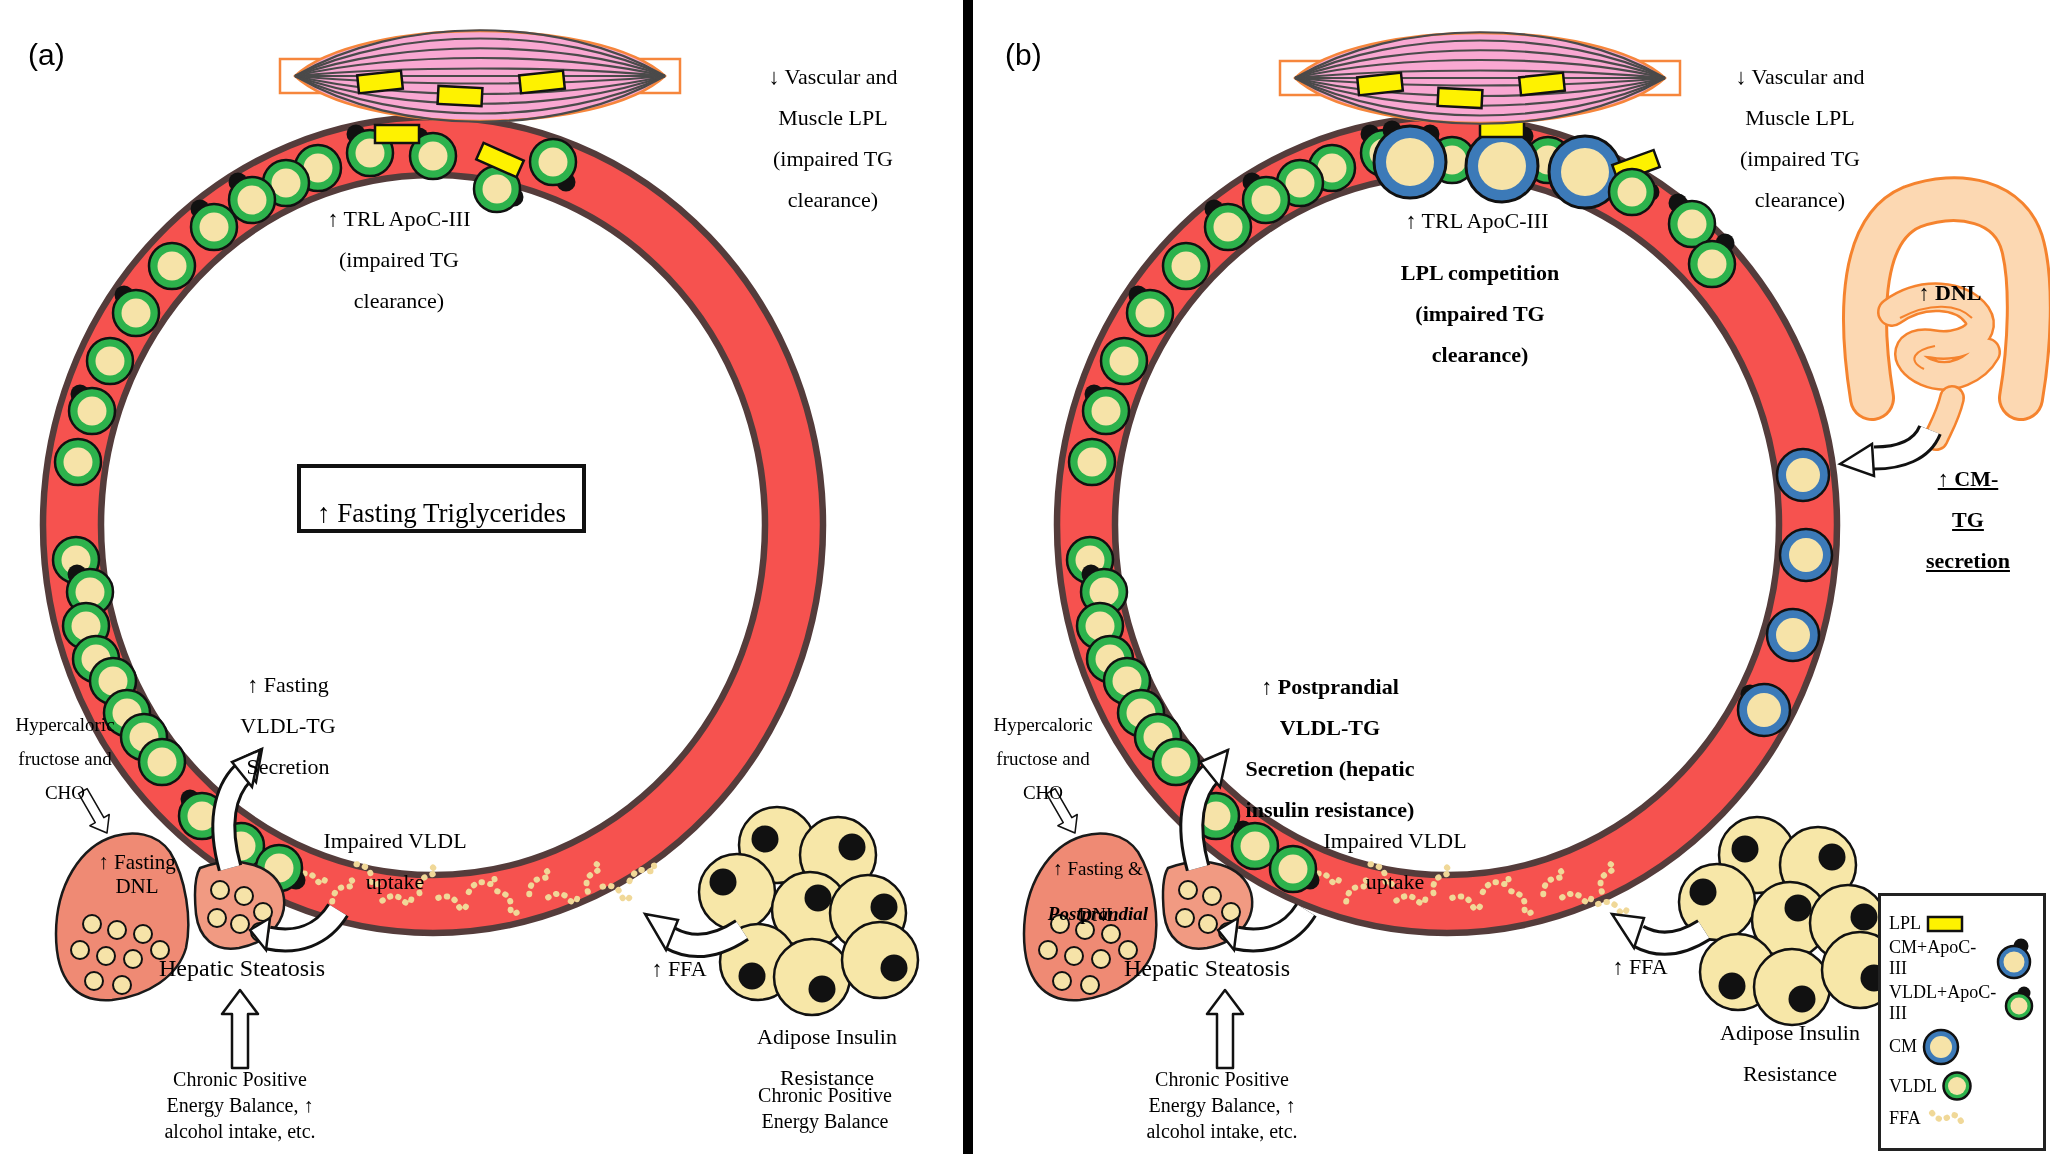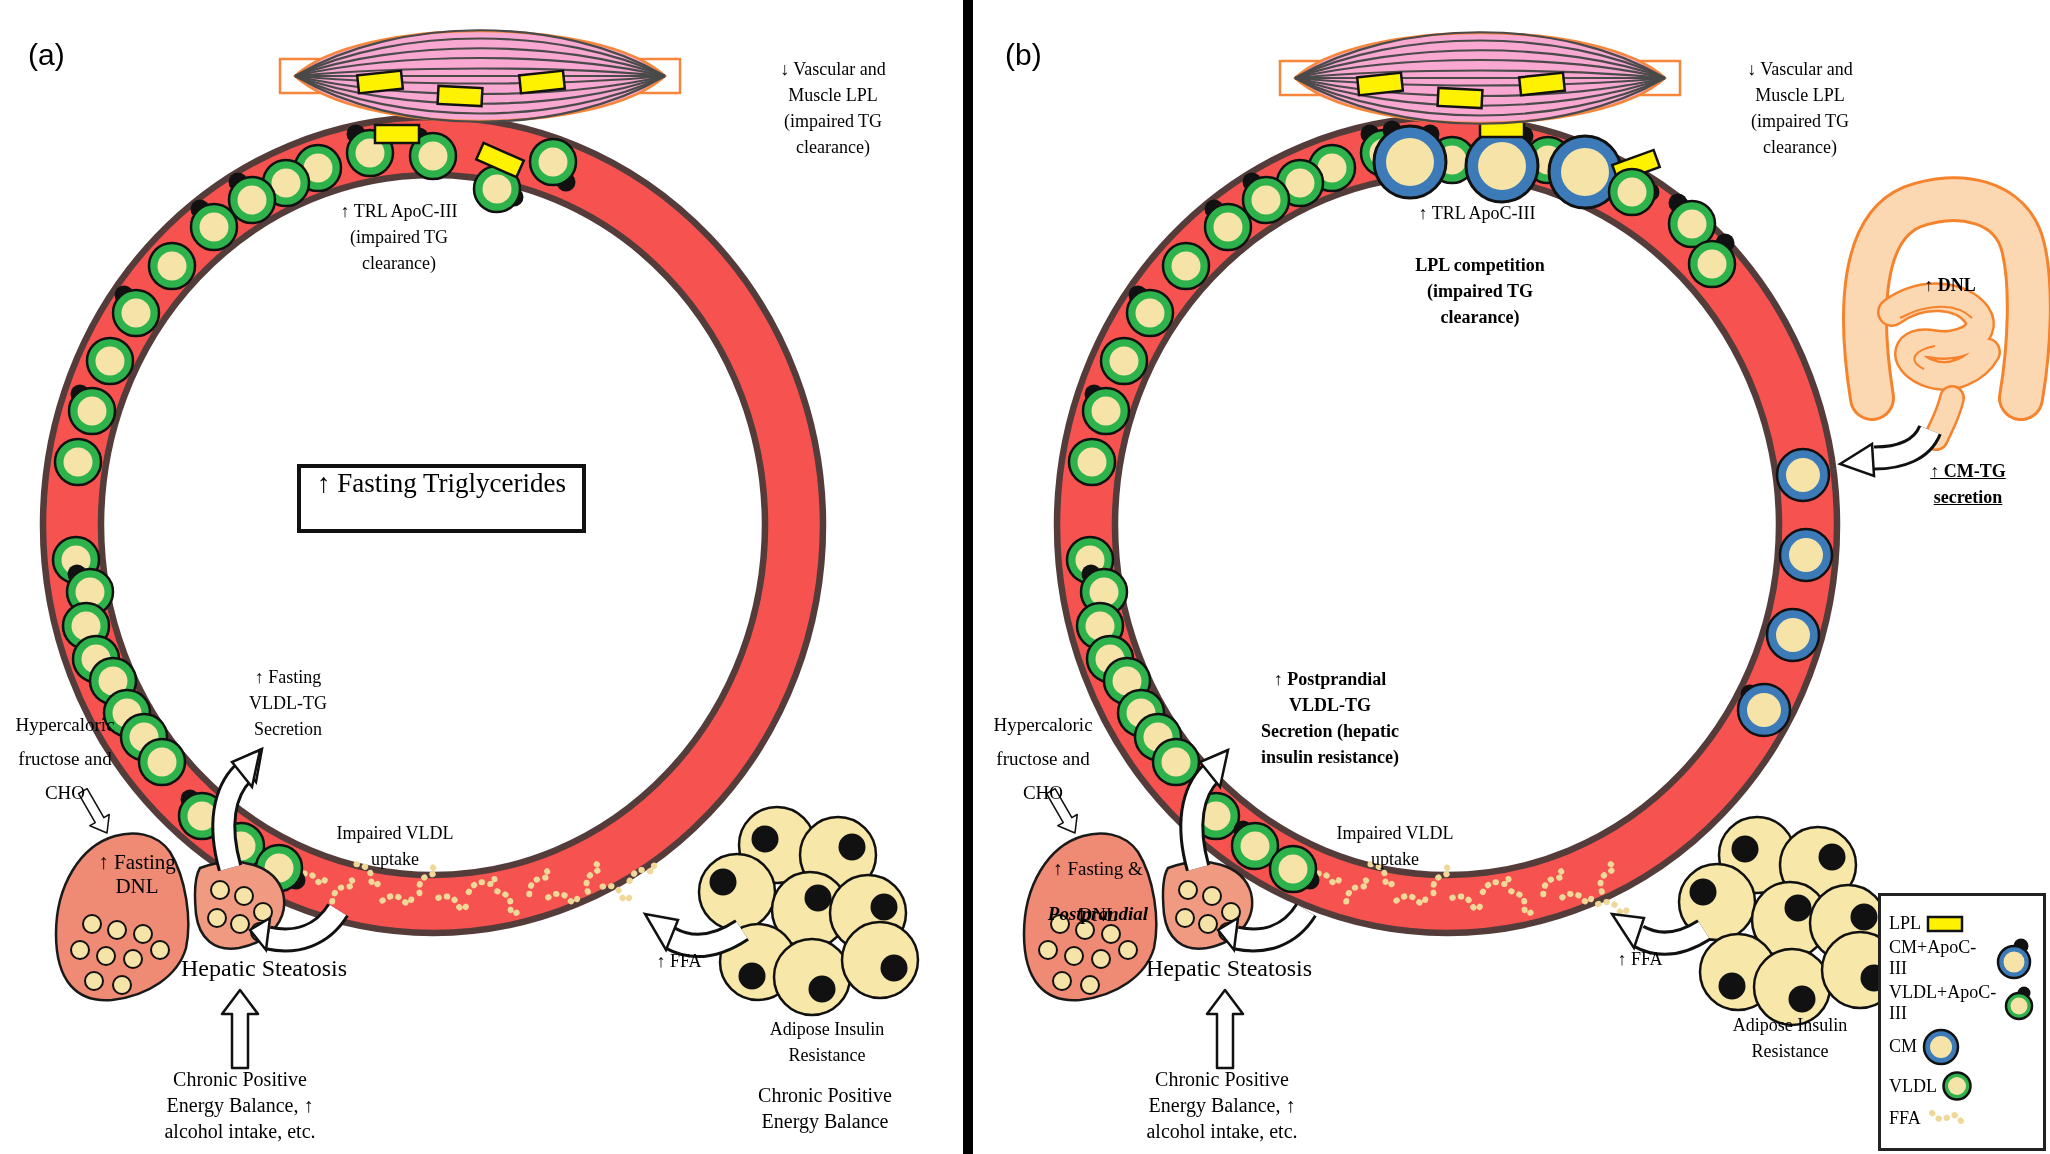--- a/index.html
+++ b/index.html
@@ -7,7 +7,7 @@
          font-family:"Liberation Serif",serif;color:#000;}
   #art{position:absolute;left:0;top:0;}
   .txt{position:absolute;text-align:center;white-space:pre-line;transform:translateX(-50%);
-       font-size:18px;line-height:26px;}
+       font-size:22px;line-height:41px;}
   .bold{font-weight:bold;}
   .sans{font-family:"Liberation Sans",sans-serif;transform:none;text-align:left;}
   .s30{font-size:30px;line-height:34px;}

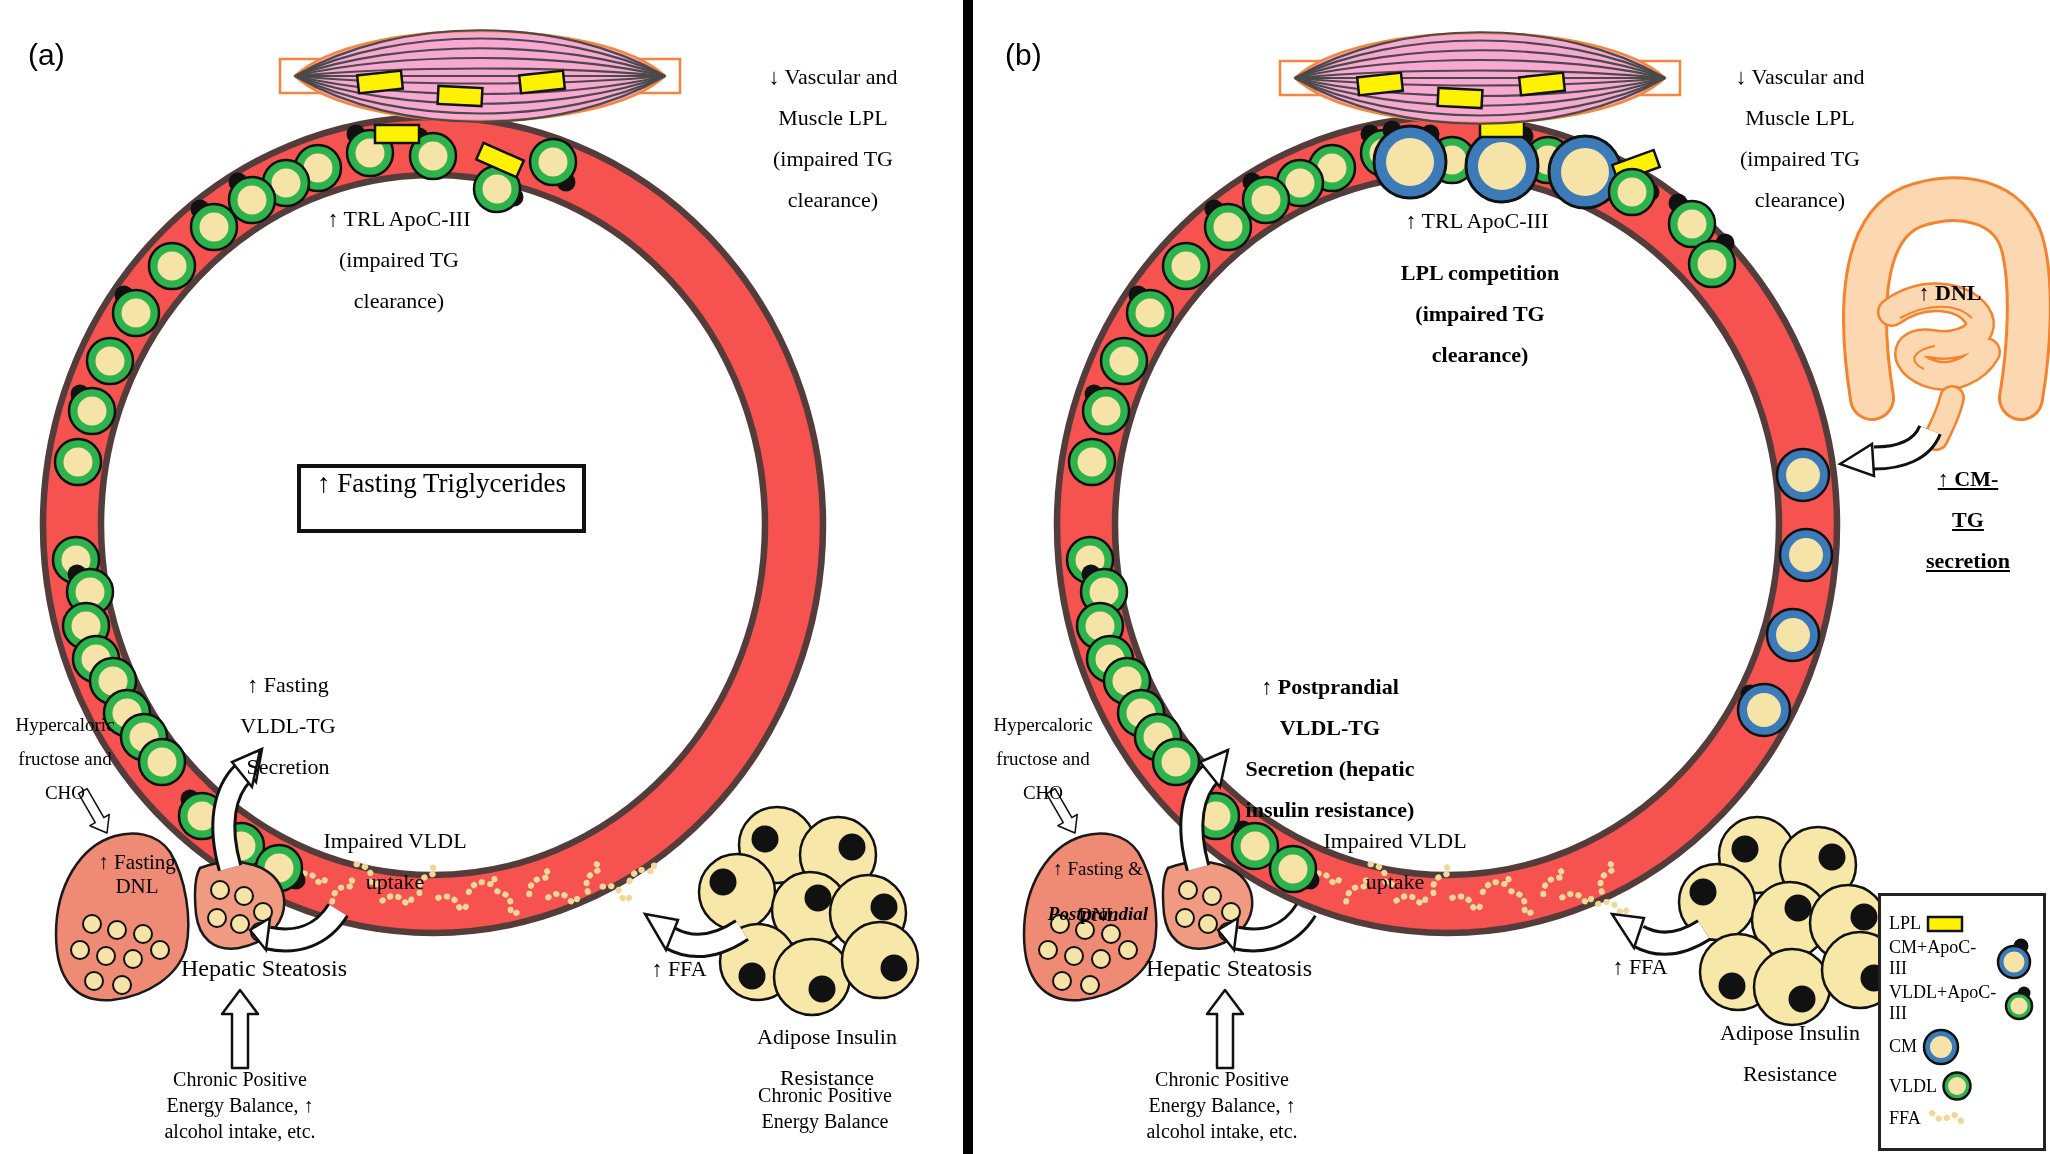--- a/index.html
+++ b/index.html
@@ -16,7 +16,7 @@
   .s20{font-size:20px;line-height:26px;}
   .s19{font-size:19px;line-height:34px;}
   .cbox{position:absolute;border:4px solid #111;background:#fff;display:flex;
-        align-items:flex-start;justify-content:center;text-align:center;white-space:pre-line;}
+        align-items:flex-end;justify-content:center;text-align:center;white-space:pre-line;}
   #box-a{left:297px;top:464px;width:281px;height:61px;font-size:27px;}
   #box-b{left:1263px;top:461px;width:462px;height:112px;font-size:30px;line-height:42px;}
   #divider{position:absolute;left:963px;top:0;width:10px;height:1154px;background:#000;}

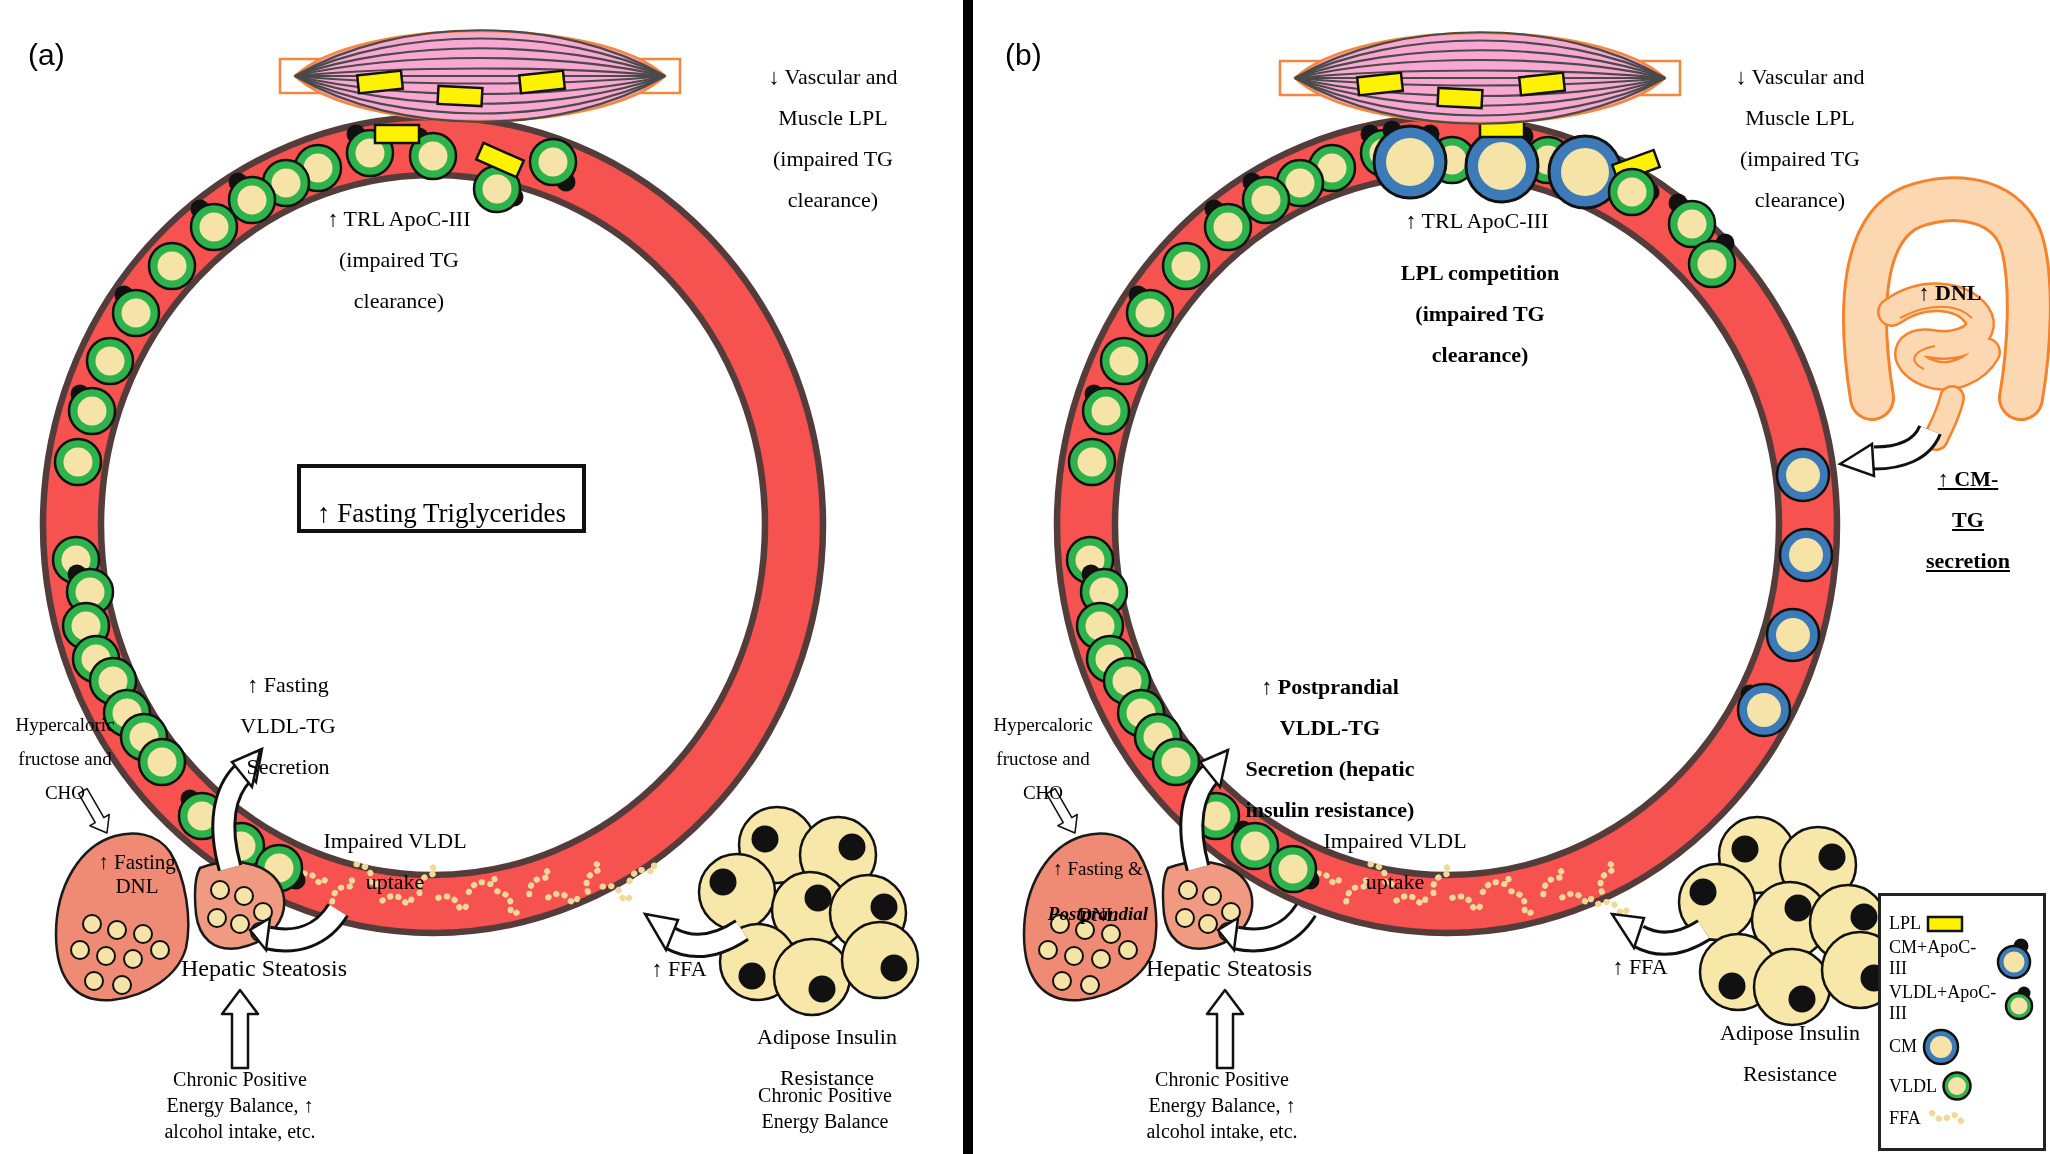--- a/index.html
+++ b/index.html
@@ -11,7 +11,7 @@
   .bold{font-weight:bold;}
   .sans{font-family:"Liberation Sans",sans-serif;transform:none;text-align:left;}
   .s30{font-size:30px;line-height:34px;}
-  .s24{font-size:24px;line-height:30px;margin-left:22px;}
+  .s24{font-size:24px;line-height:30px;}
   .s21{font-size:21px;line-height:24px;}
   .s20{font-size:20px;line-height:26px;}
   .s19{font-size:19px;line-height:34px;}

